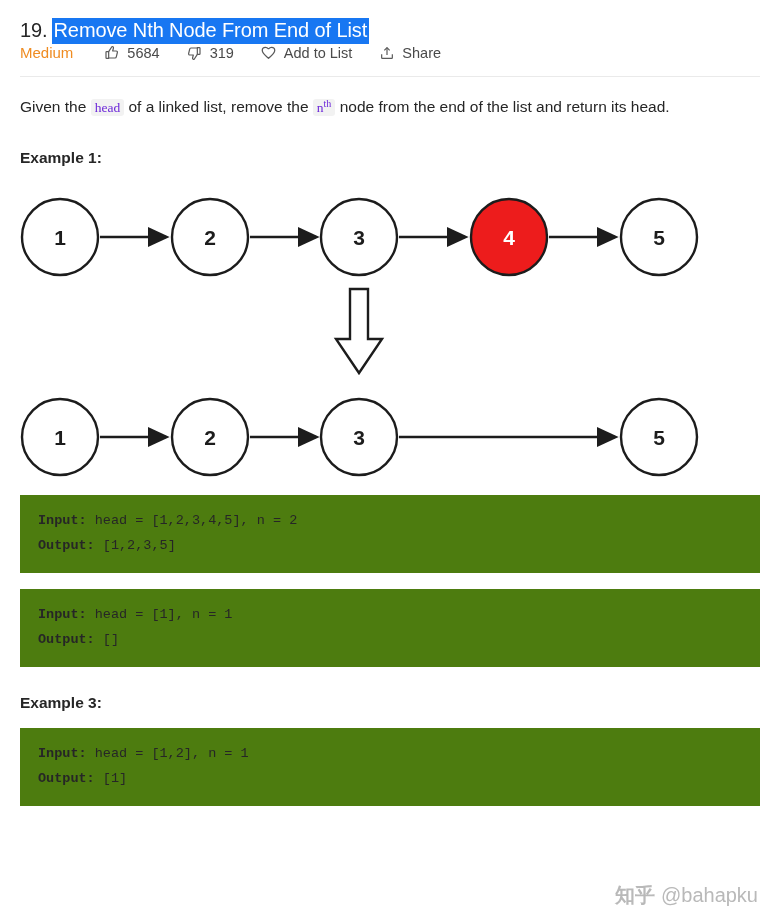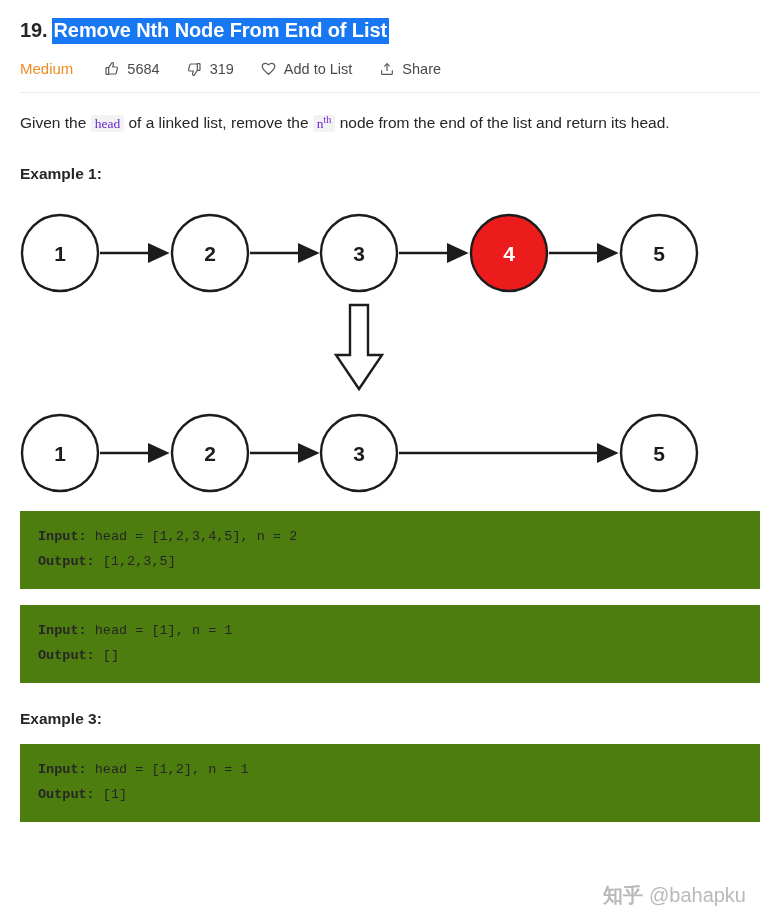--- a/index.html
+++ b/index.html
@@ -25,7 +25,7 @@
     display: flex;
     align-items: baseline;
     font-size: 20px;
-    font-weight: bold;
+    font-weight: normal;
     letter-spacing: -0.1px;
     margin: 6px 0 0 0;
   }

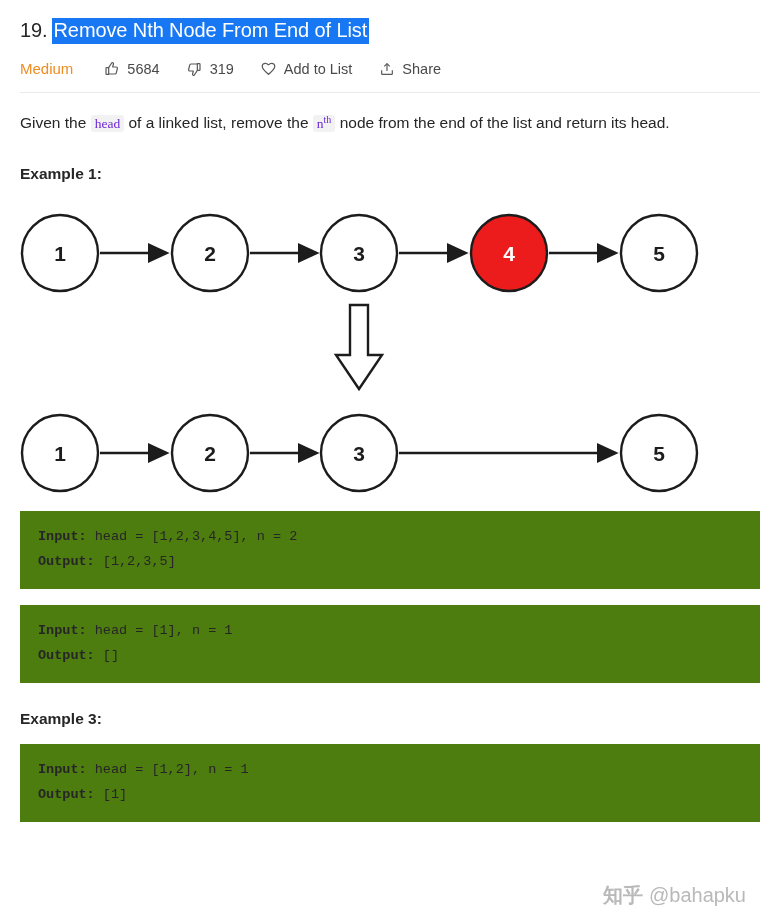--- a/index.html
+++ b/index.html
@@ -42,7 +42,6 @@
   .meta-row {
     display: flex;
     align-items: flex-start;
-    margin-top: 16px;
     font-size: 14.5px;
     color: #3c3c3c;
   }

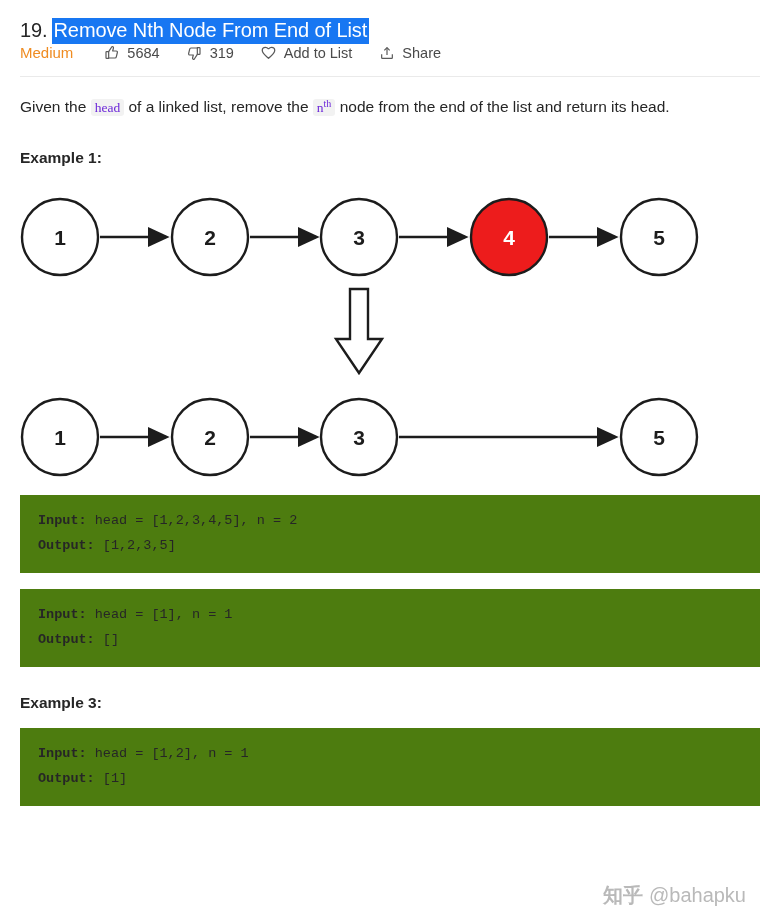--- a/index.html
+++ b/index.html
@@ -112,7 +112,7 @@
   
   .watermark {
     position: absolute;
-    right: 34px;
+    right: 22px;
     bottom: 10px;
     font-size: 20px;
     color: #b9b9b9;

